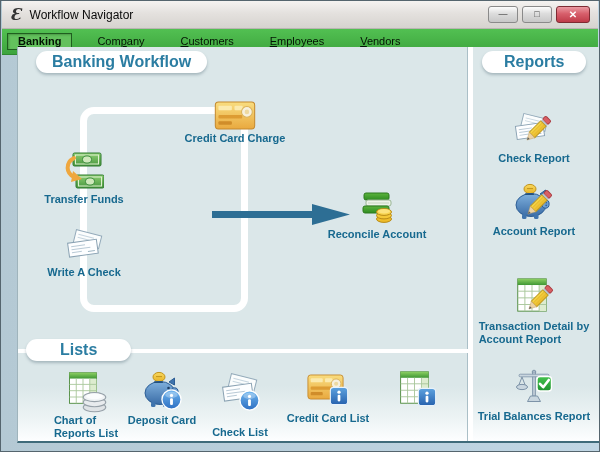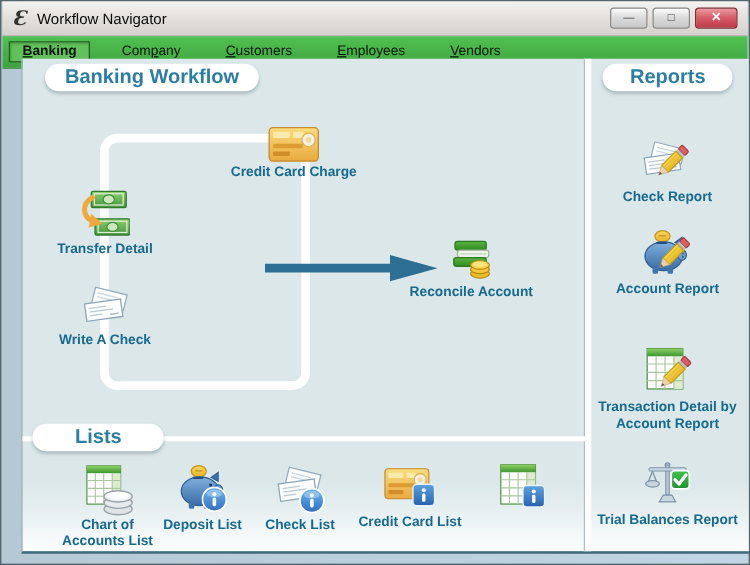--- a/index.html
+++ b/index.html
@@ -75,7 +75,7 @@
   }
   .node .nlabel{
     margin-top:1px;font-size:11px;font-weight:bold;color:#17698f;
-    text-align:center;line-height:1.2;white-space:pre-line;
+    line-height:1.2;white-space:pre-line;
   }
   .node .nicon{display:block;line-height:0;}
   .listnode{width:110px;}

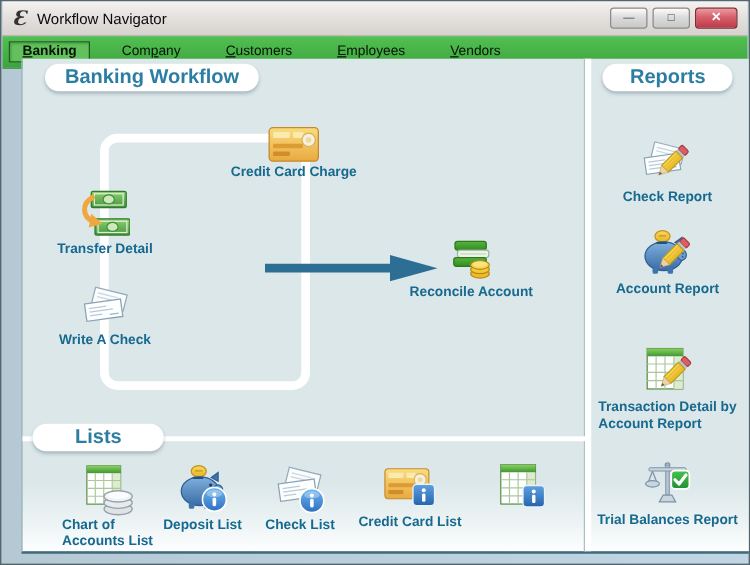--- a/index.html
+++ b/index.html
@@ -310,7 +310,7 @@
             <use href="#s-bills" x="1" y="1" width="40" height="40"></use>
           </svg>
       </span>
-      <span class="nlabel">Transfer Detail</span>
+      <span class="nlabel">Transfer Funds</span>
     </div>
 
     <div class="node" style="left:-4px;top:178px;">

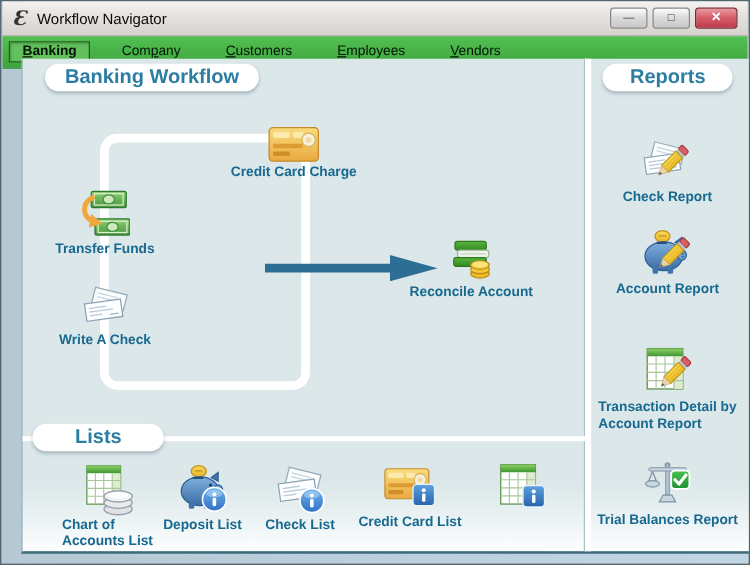--- a/index.html
+++ b/index.html
@@ -380,7 +380,7 @@
         </svg>
       </span>
       <span class="nlabel">Chart of
-Accounts List</span>
+Reports List</span>
     </div>
 
     <div class="node listnode" style="left:89px;top:322px;">

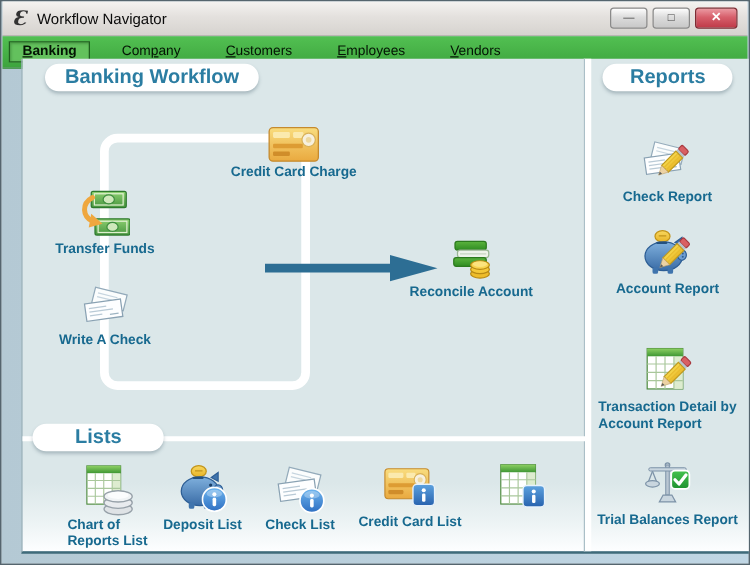--- a/index.html
+++ b/index.html
@@ -390,7 +390,7 @@
           <use href="#s-info-c" x="21" y="20" width="21" height="21"></use>
         </svg>
       </span>
-      <span class="nlabel">Deposit List</span>
+      <span class="nlabel">Deposit Card</span>
     </div>
 
     <div class="node listnode" style="left:167px;top:322px;">

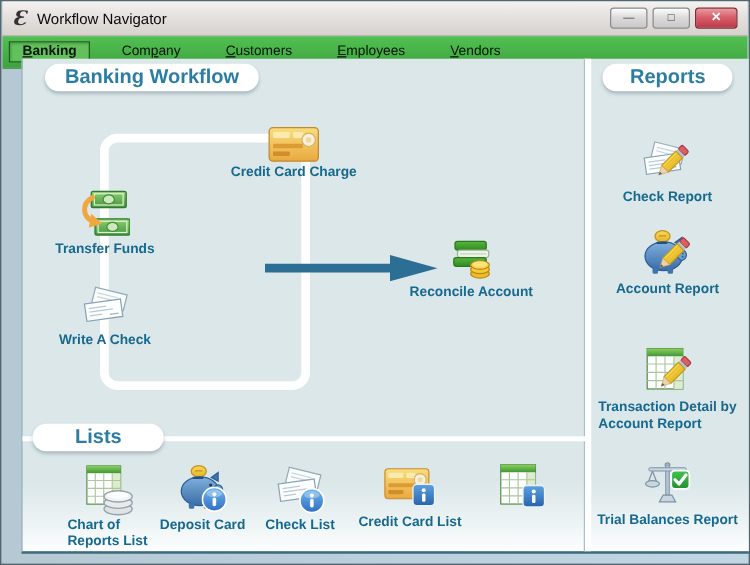--- a/index.html
+++ b/index.html
@@ -393,7 +393,7 @@
       <span class="nlabel">Deposit Card</span>
     </div>
 
-    <div class="node listnode" style="left:167px;top:322px;">
+    <div class="node listnode" style="left:167px;top:322px;gap:12px;">
       <span class="nicon">
         <svg width="44" height="44">
           <use href="#s-checks" x="1" y="0" width="40" height="40"></use>

